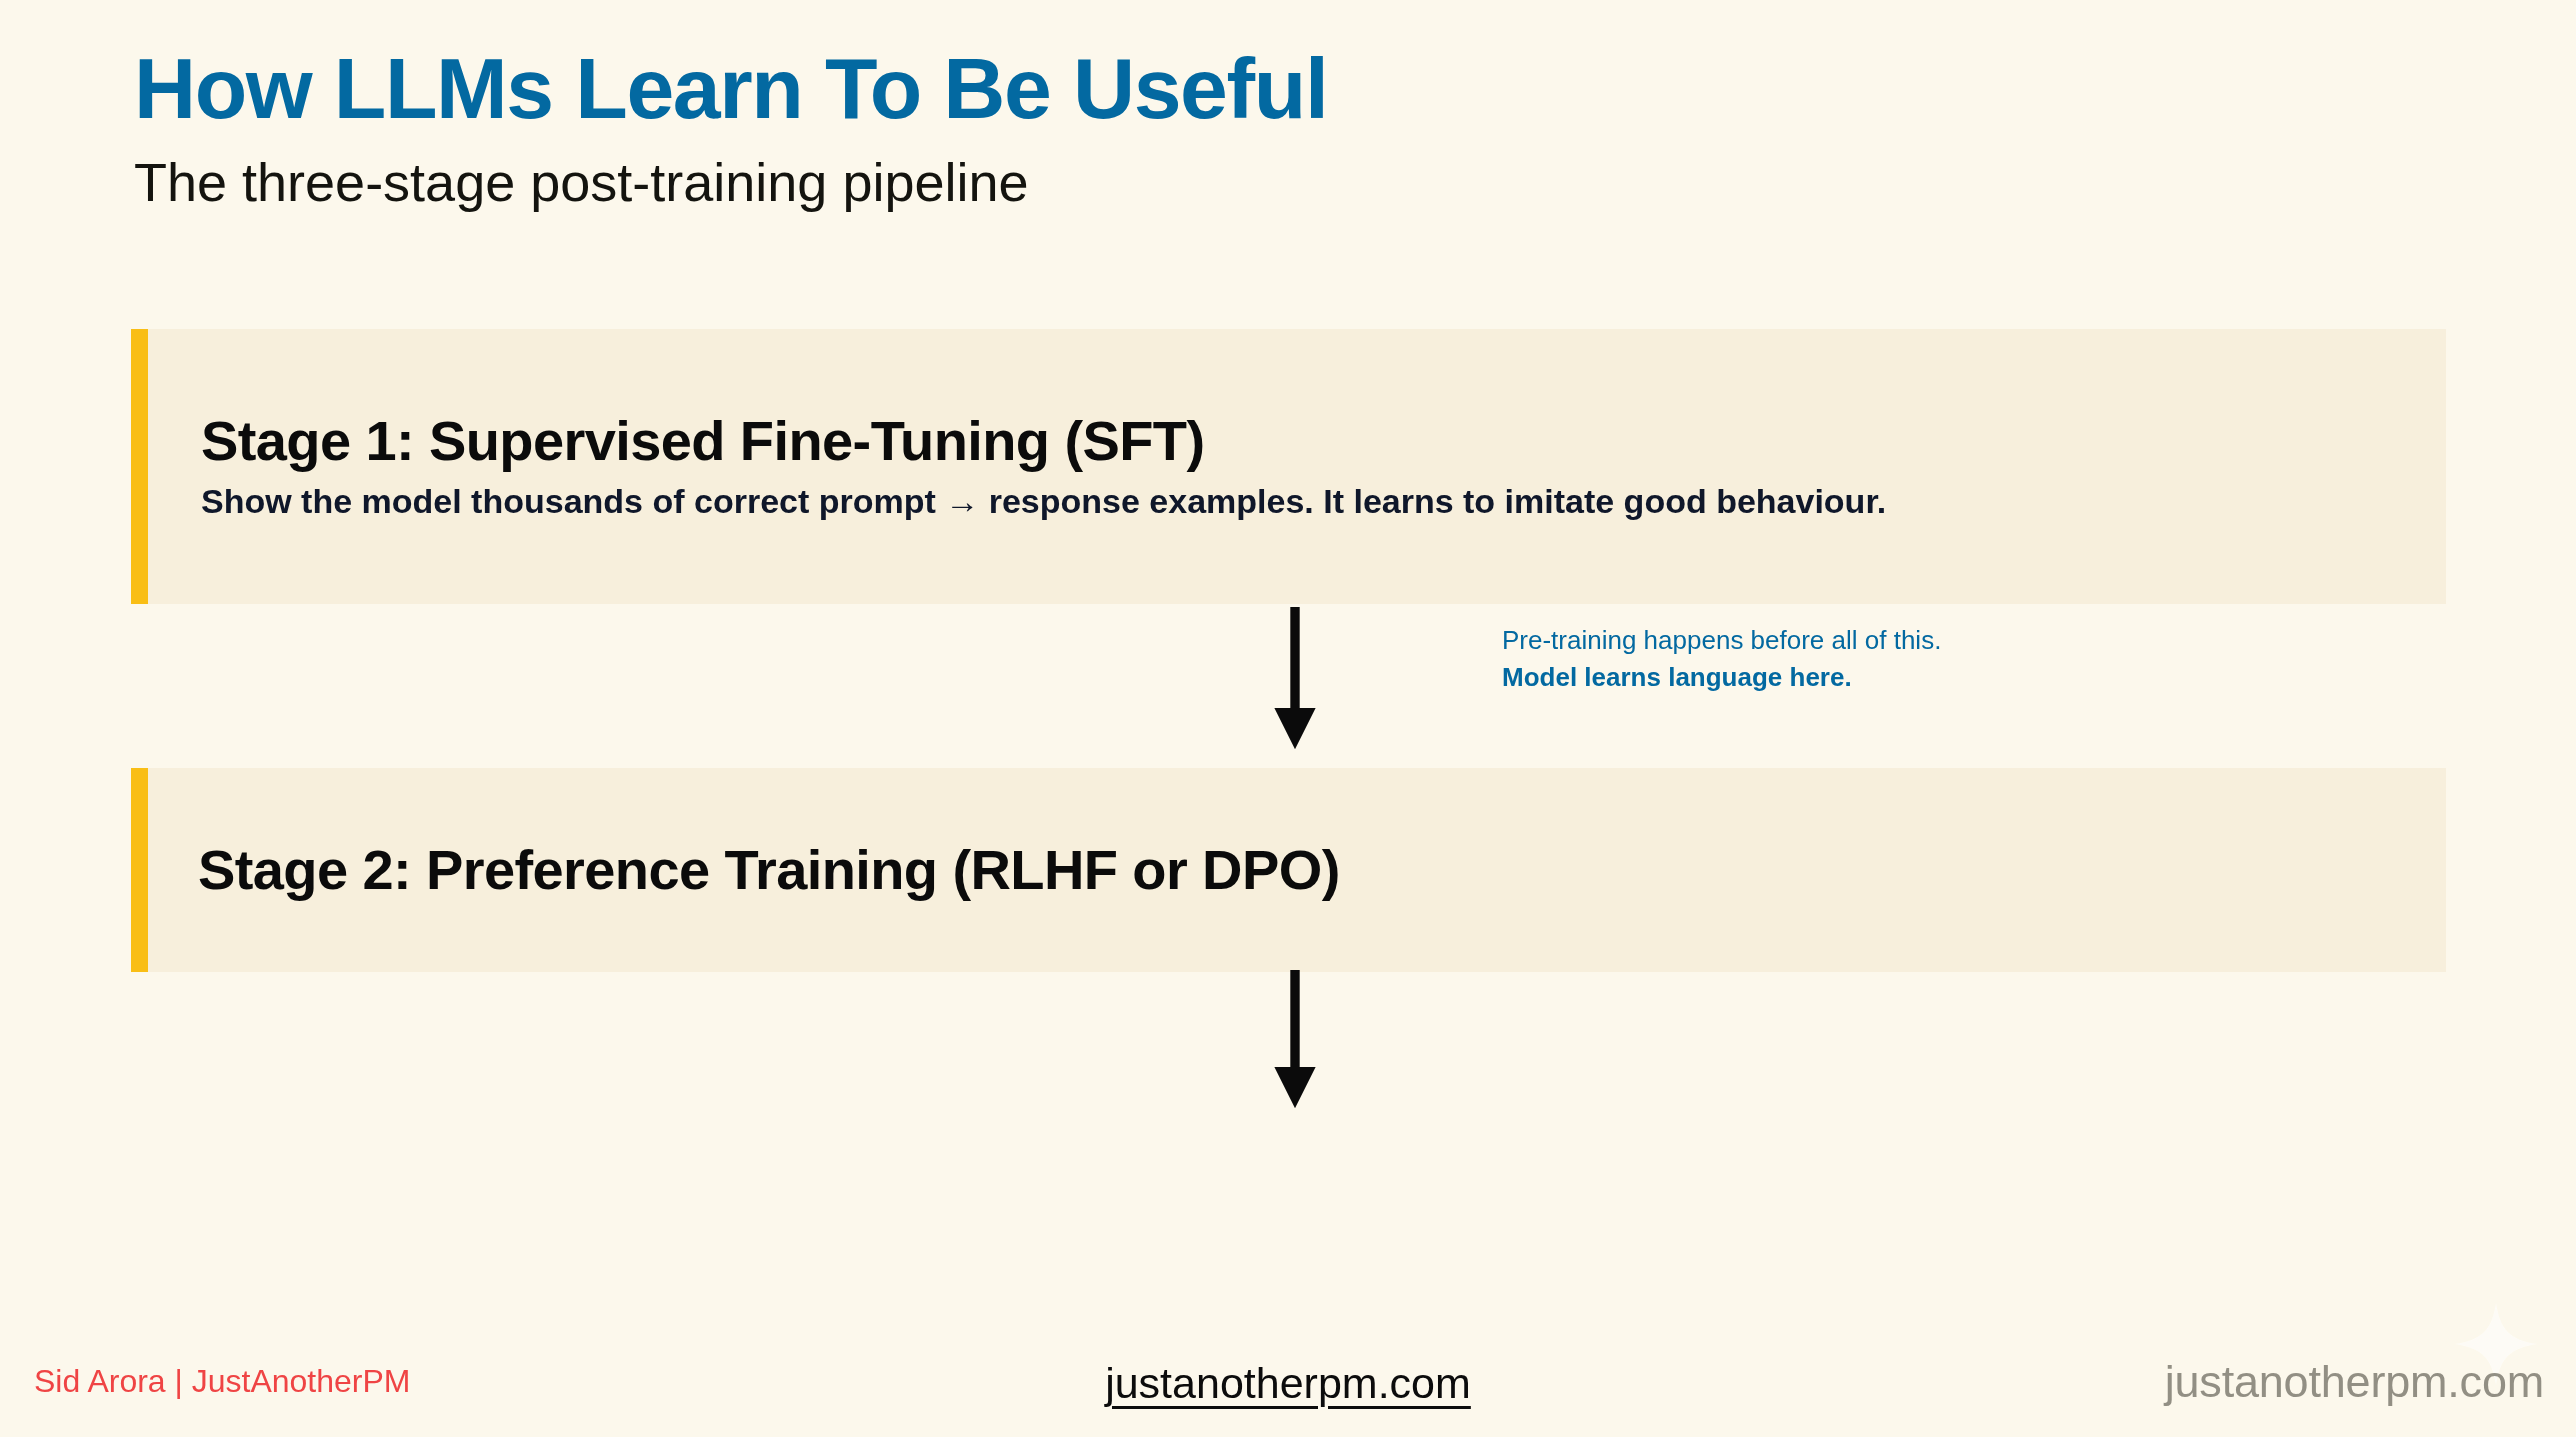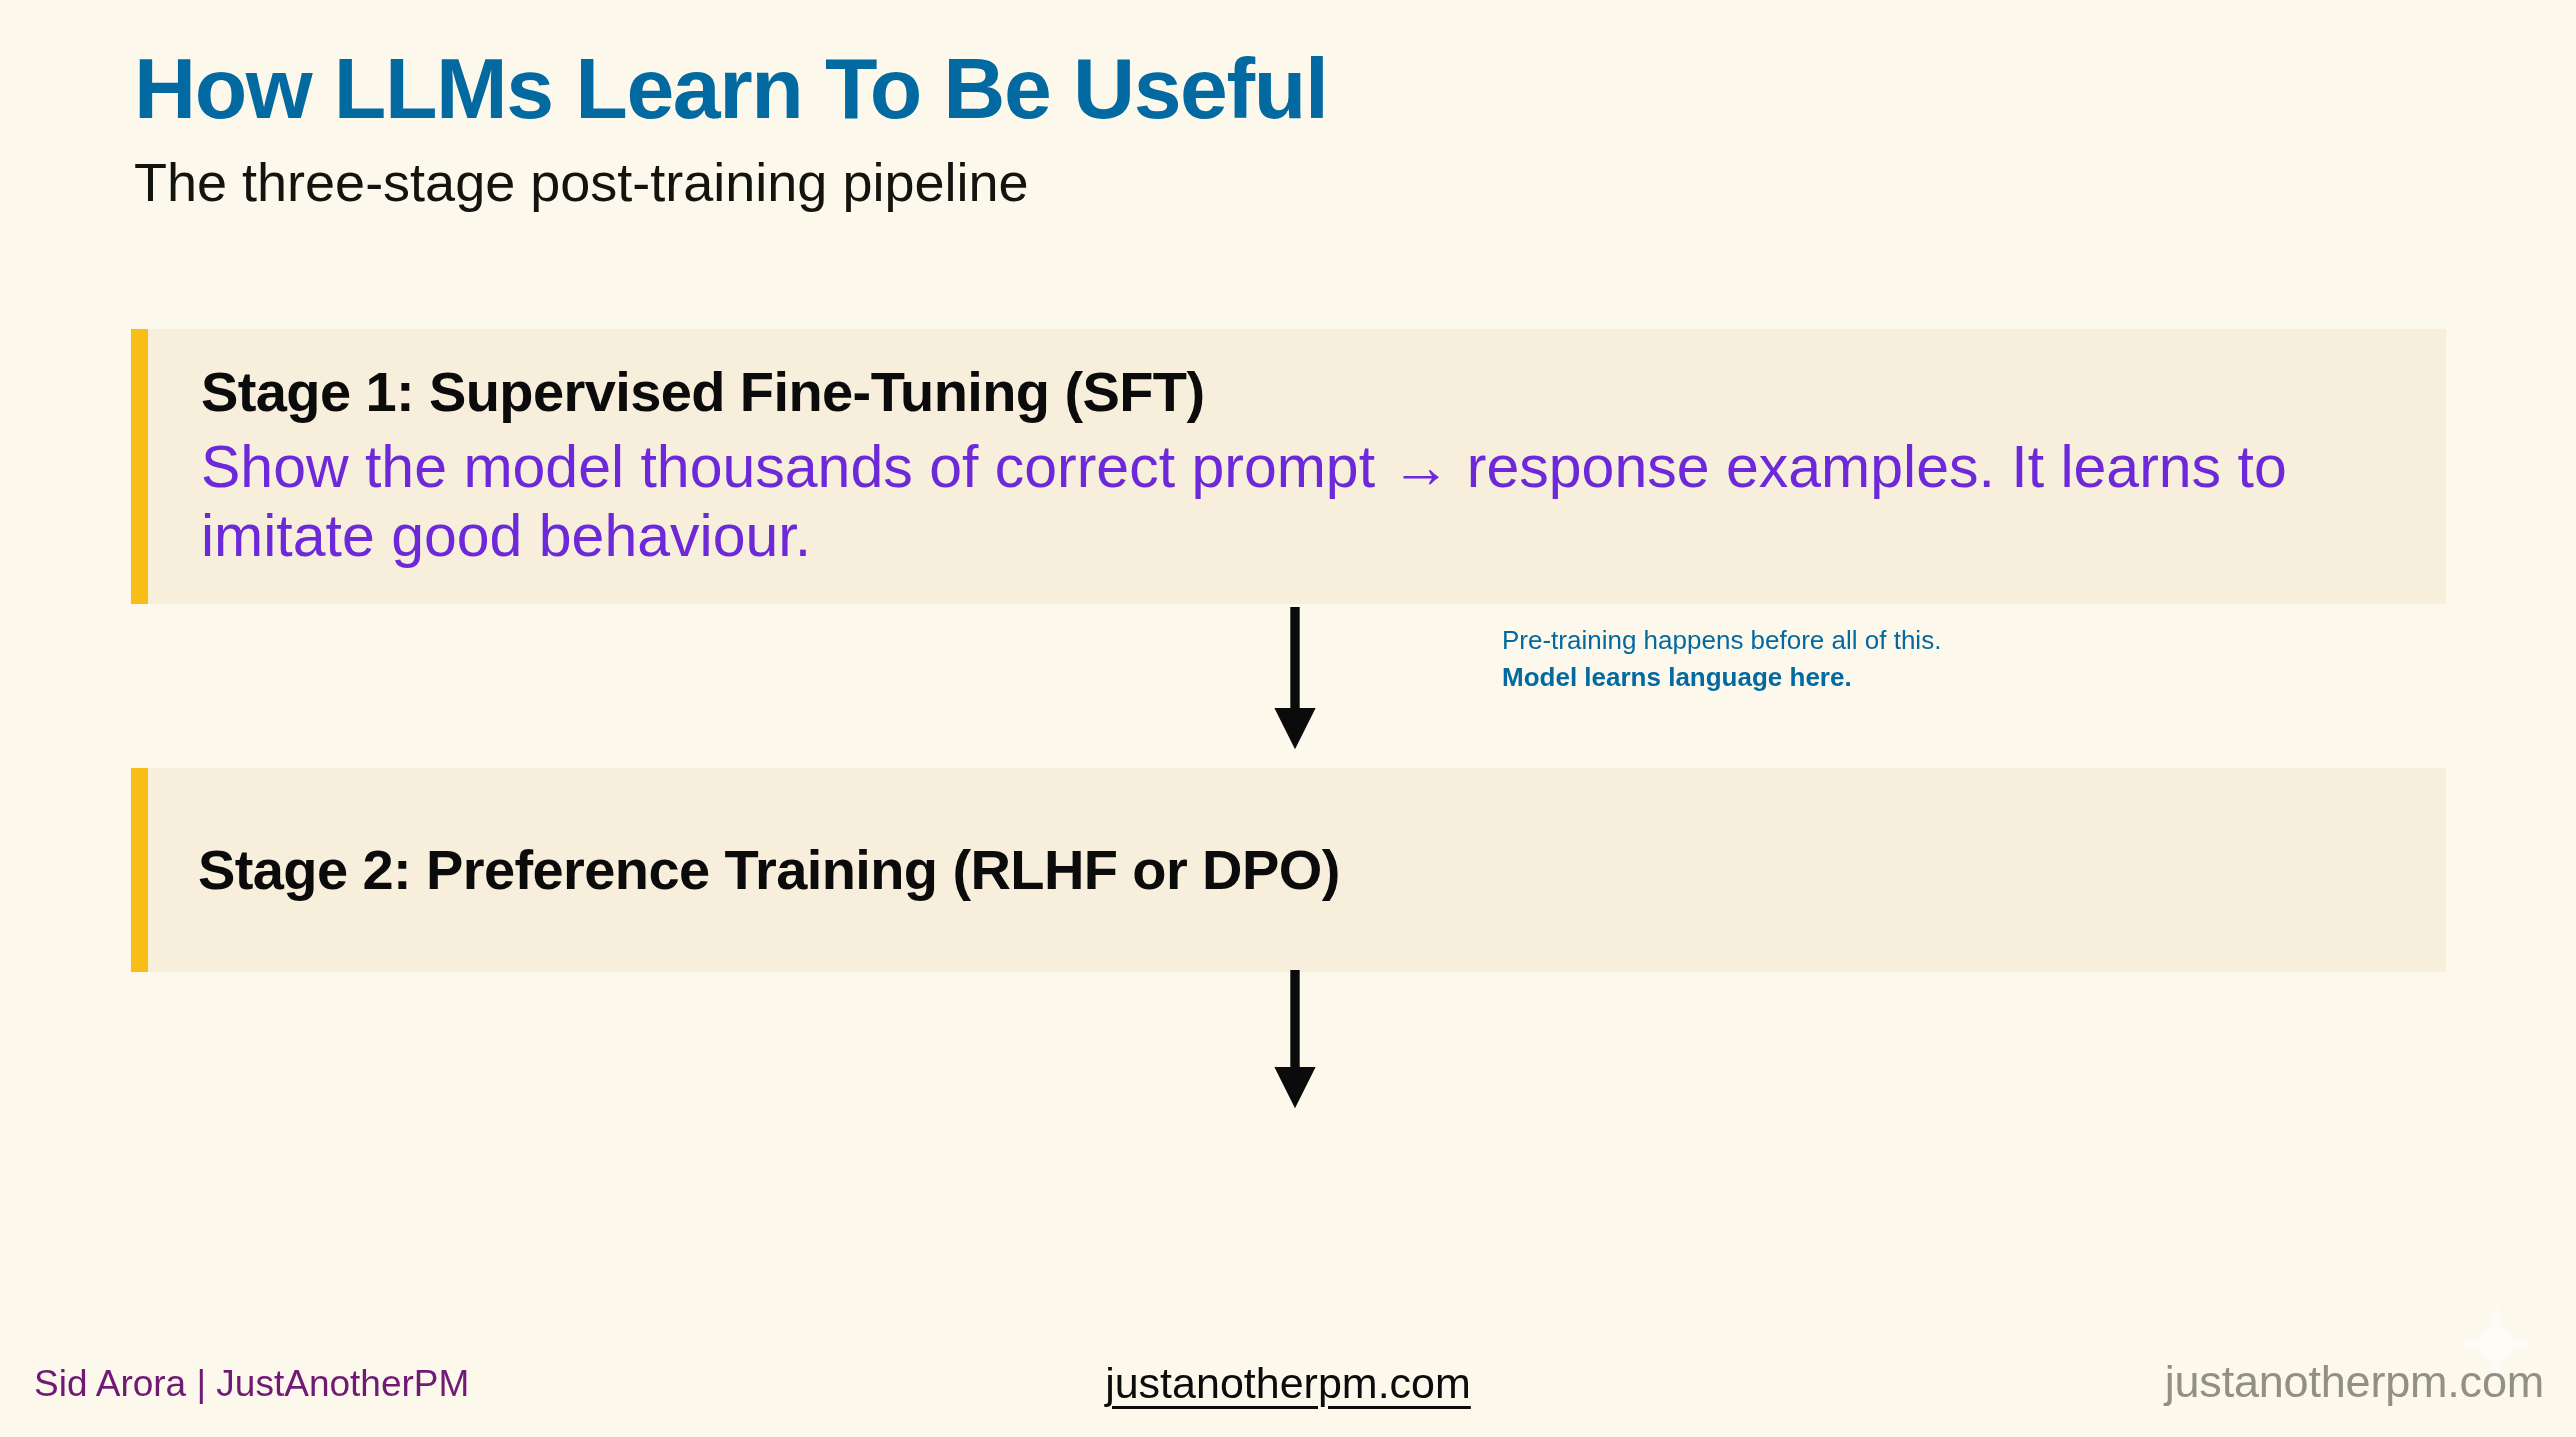--- a/index.html
+++ b/index.html
@@ -71,11 +71,11 @@
     color: #0B0B0B;
   }
   .card-body {
-    font-size: 59px;
-    font-weight: 400;
+    font-size: 34px;
+    font-weight: 700;
     line-height: 1.17;
     margin: 11.2px 0 0 0;
-    color: #6d28d9;
+    color: #0f172a;
   }
 
   #card-stage1 { top: 329px;  height: 275px; padding-left: 10px; }

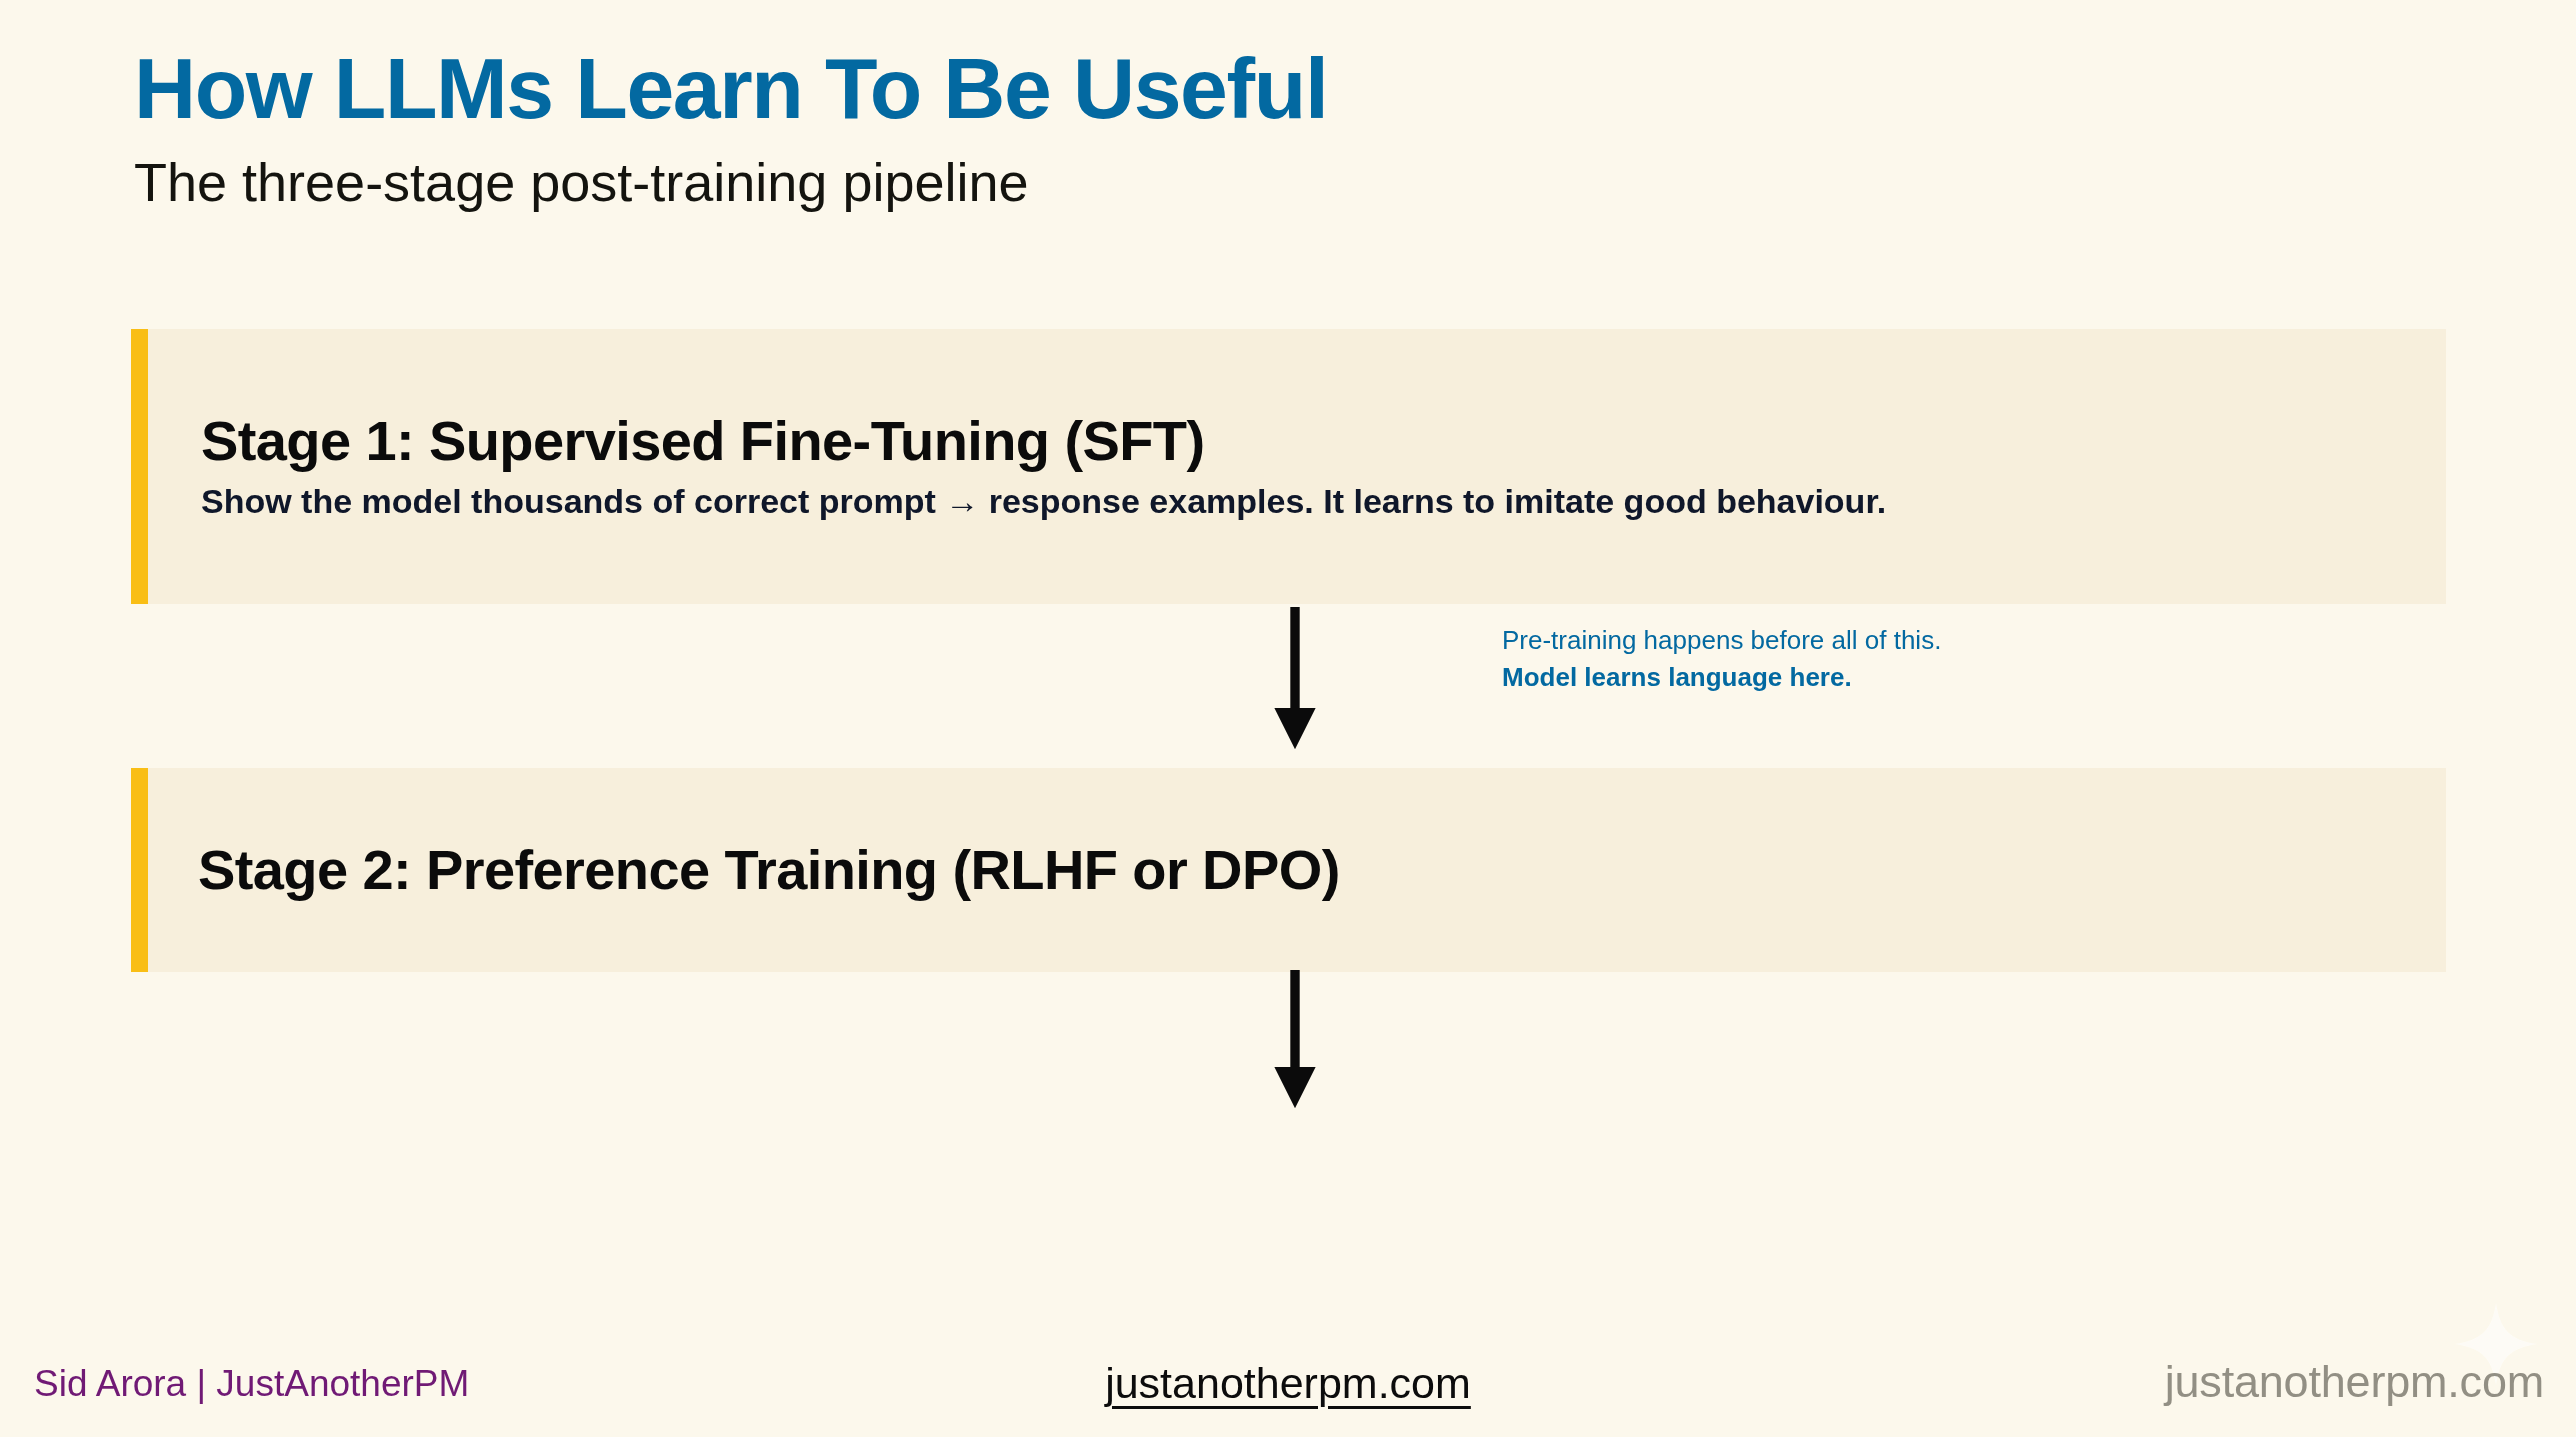--- a/index.html
+++ b/index.html
@@ -112,9 +112,9 @@
     position: absolute;
     left: 34px;
     top: 1365px;
-    font-size: 37px;
+    font-size: 32px;
     line-height: 1;
-    color: #701a75;
+    color: #ef4444;
     white-space: nowrap;
   }
   .footer-link {

